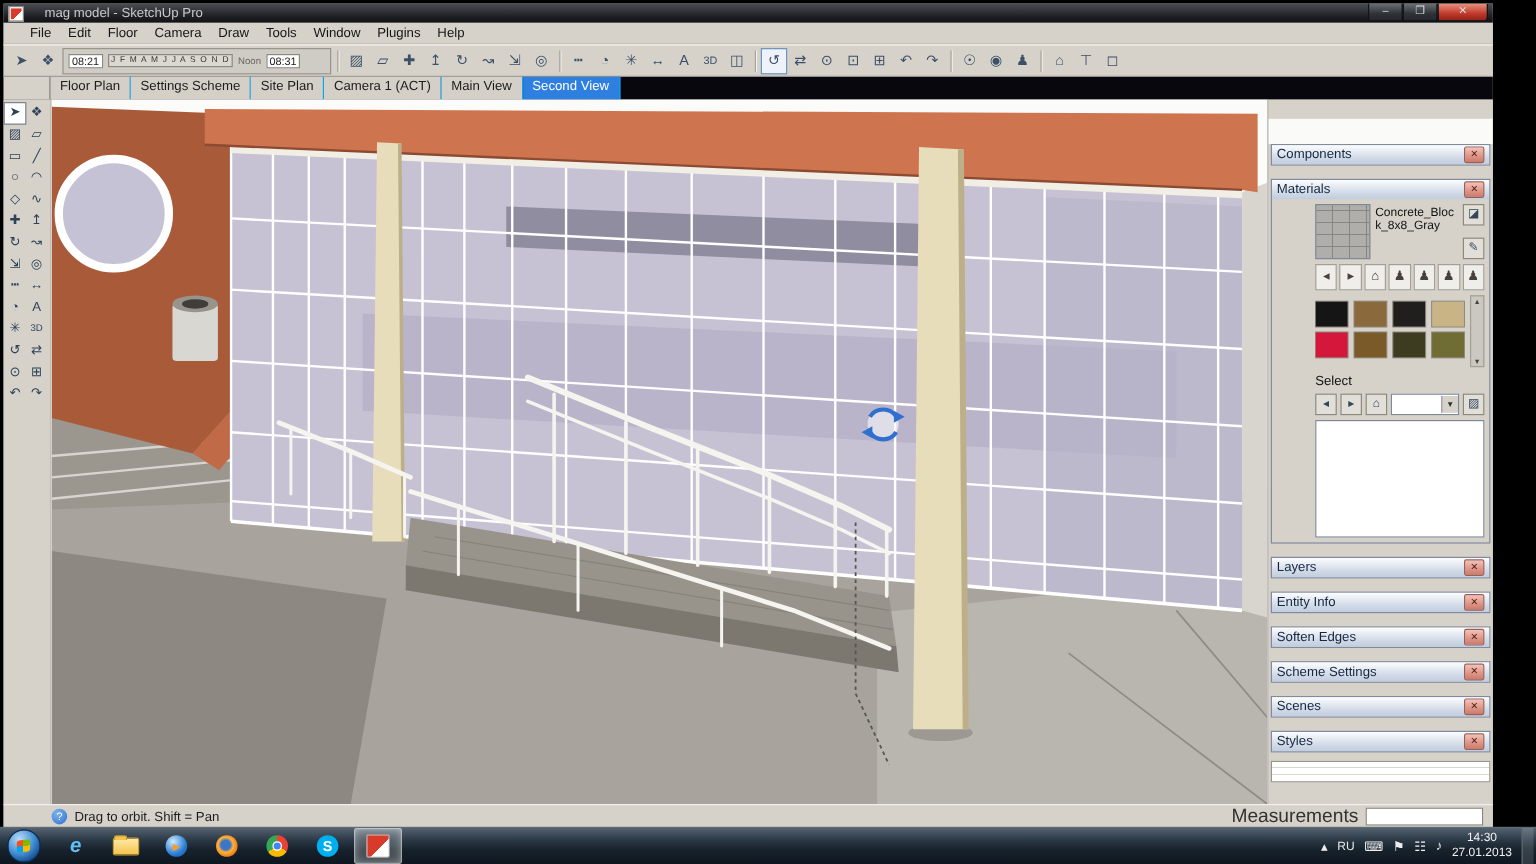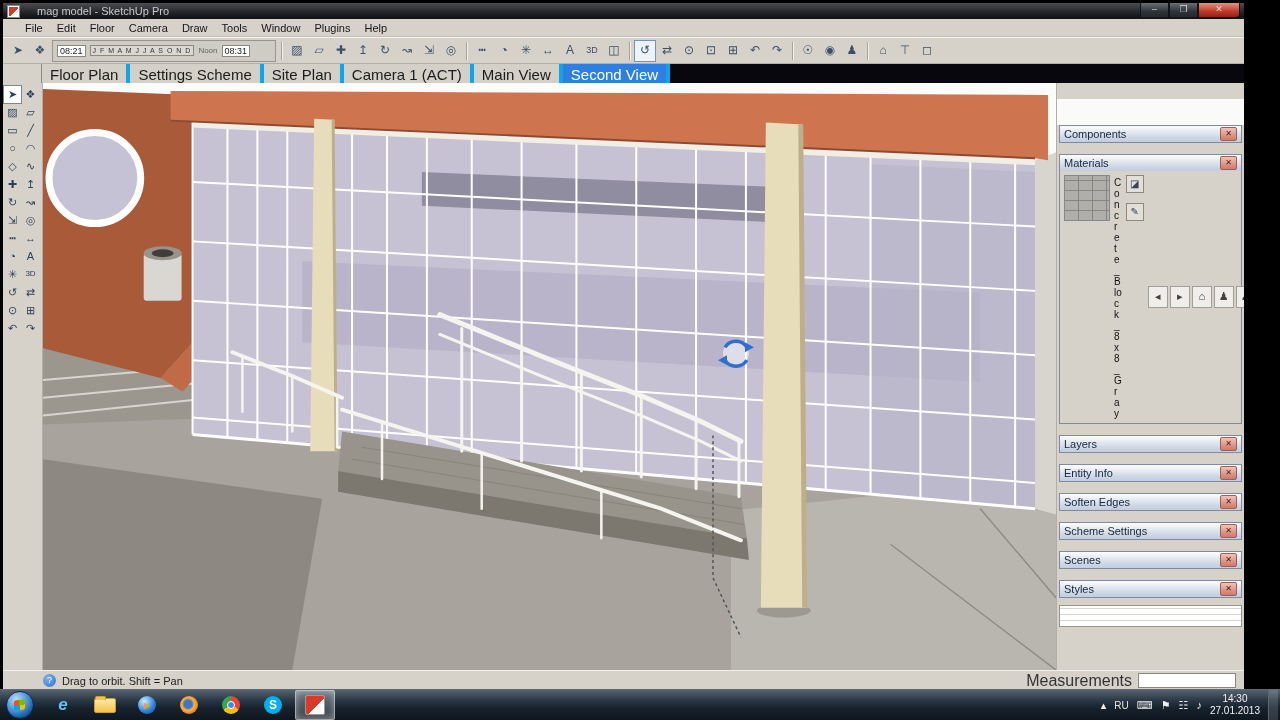--- a/index.html
+++ b/index.html
@@ -36,7 +36,7 @@
   
   .tabsrow{height:19px;background:#07070d;display:flex;align-items:stretch;}
   .tabspacer{width:38px;background:#d6d2ca;border-right:1px solid #8f8b84;}
-  .tab{font-size:15px;padding:2px 8px 0;background:#d4d0c8;color:#1c1c1c;border-right:4px solid #0ea5e9;
+  .tab{font-size:11px;padding:2px 8px 0;background:#d4d0c8;color:#1c1c1c;border-right:1px solid #0ea5e9;
        white-space:nowrap;}
   .tab.active{background:#2e7fe0;color:#fff;}
   

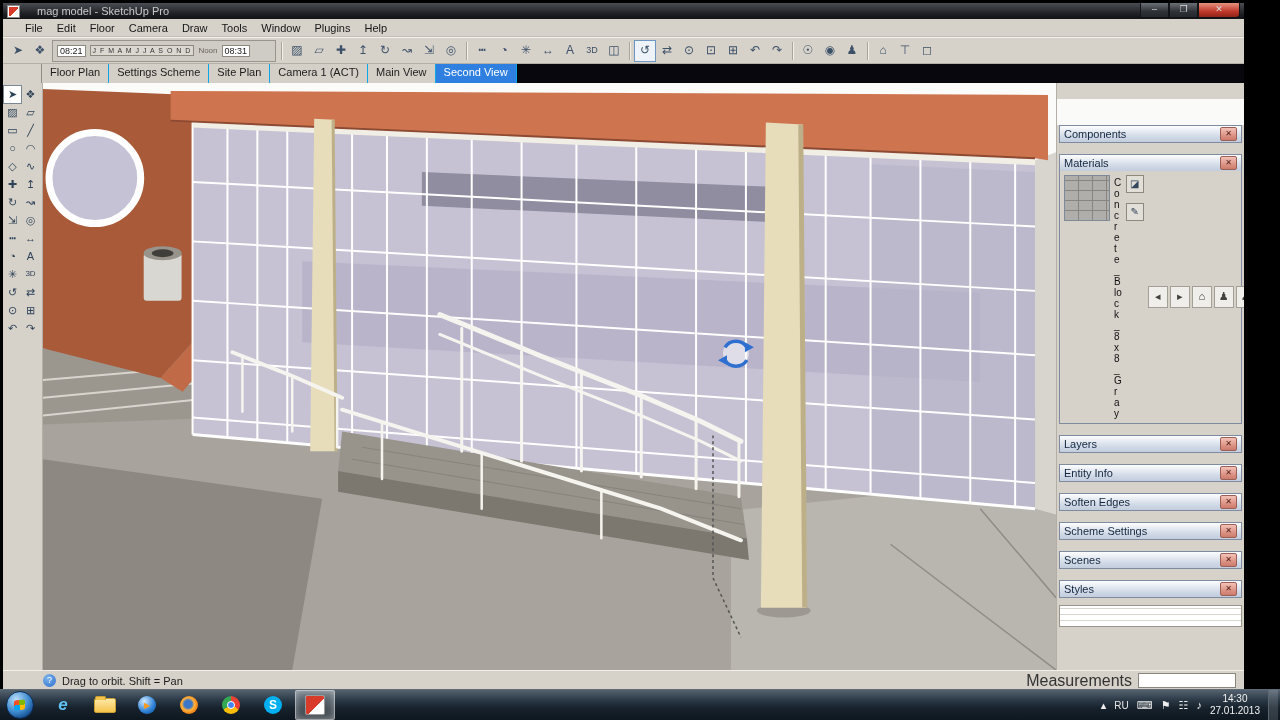--- a/index.html
+++ b/index.html
@@ -56,7 +56,7 @@
        justify-content:space-between;padding:0 4px;font-size:11px;color:#13273f;}
   .p-x{width:15px;height:12px;background:linear-gradient(#f3c2b8,#dd9486 60%,#cc7b6c);border:1px solid #9a6055;
        font-size:8px;line-height:11px;text-align:center;color:#4d1d15;border-radius:2px;}
-  .mat-body{padding:4px;display:flex;flex-direction:row;gap:4px;}
+  .mat-body{padding:4px;display:flex;flex-direction:column;gap:4px;margin-left:32px;}
   .mat-row1{display:flex;gap:4px;}
   .mat-preview{width:44px;height:44px;border:1px solid #7f8a99;flex:0 0 auto;background-color:#b0aeaa;
     background-image:repeating-linear-gradient(0deg,rgba(0,0,0,0) 0 9px,#87857f 9px 10px),

